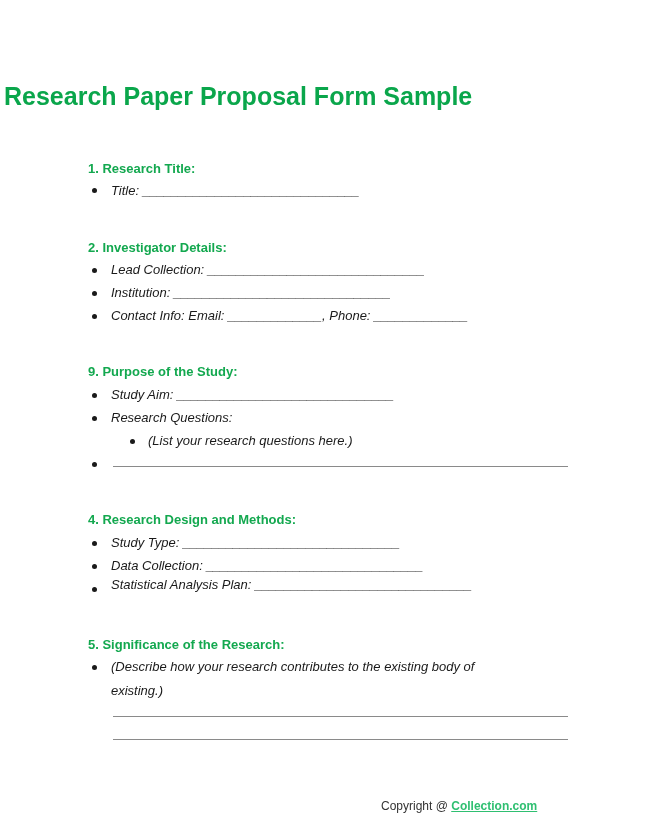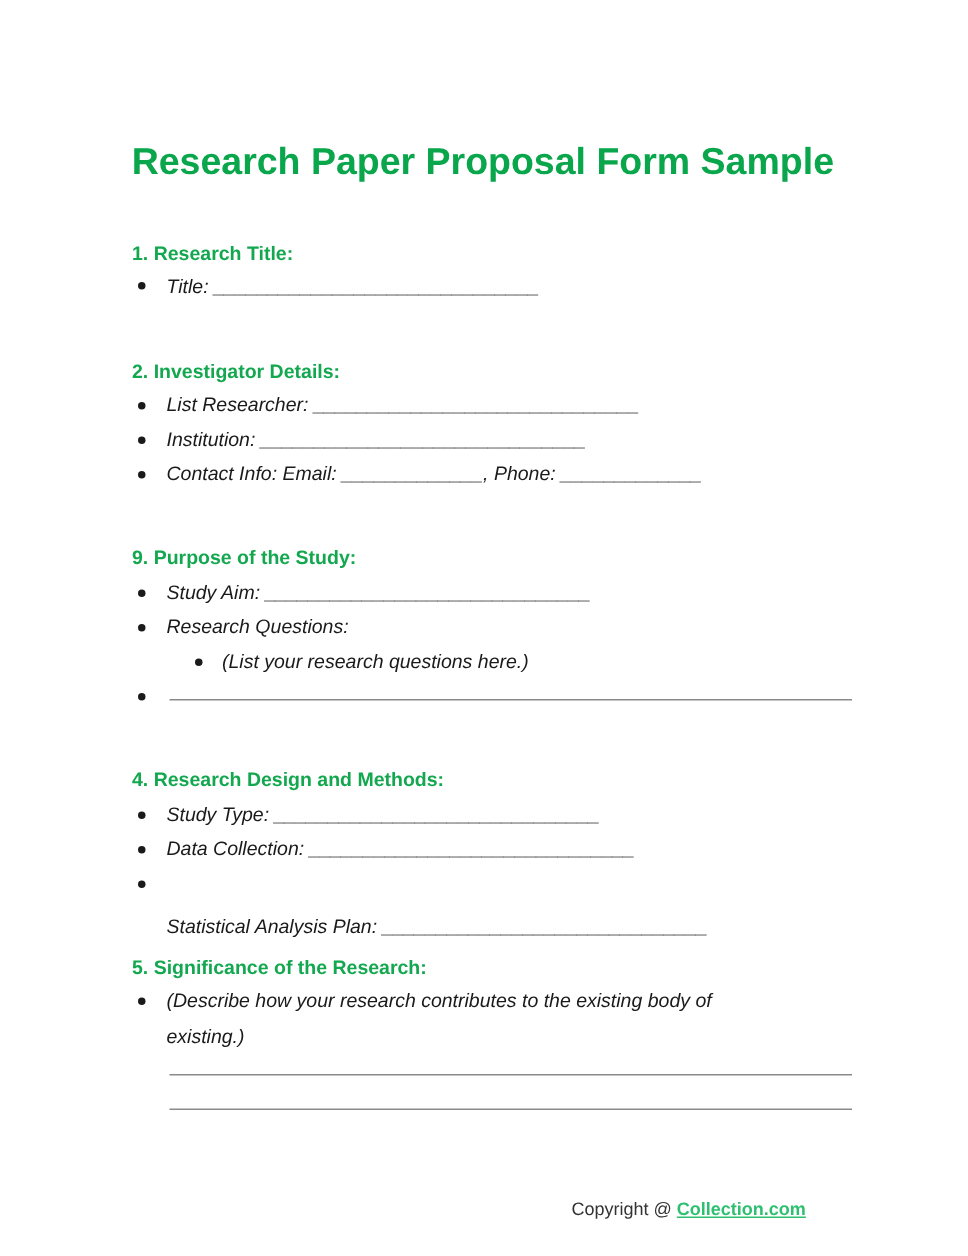--- a/index.html
+++ b/index.html
@@ -4,7 +4,7 @@
 <style>
   html, body { margin:0; padding:0; background:#ffffff; }
   body { width:645px; height:837px; position:relative; font-family:"Liberation Sans", sans-serif; color:#1a1a1a; overflow:hidden; }
-  .title { position:absolute; left:0; width:540px; top:78px; text-align:right; font-size:25px; font-weight:bold; color:#0aa64b; margin:16px; }
+  .title { position:absolute; left:0; width:540px; top:78px; text-align:left; font-size:25px; font-weight:bold; color:#0aa64b; margin:4px; }
   .h { position:absolute; left:72px; font-size:13px; font-weight:bold; color:#13a84f; margin:16px; }
   .li { position:absolute; left:111px; font-size:13px; color:#1a1a1a; white-space:nowrap;font-style:italic; }
   .bullet { position:absolute; width:5px; height:5px; border-radius:50%; background:#1a1a1a; }

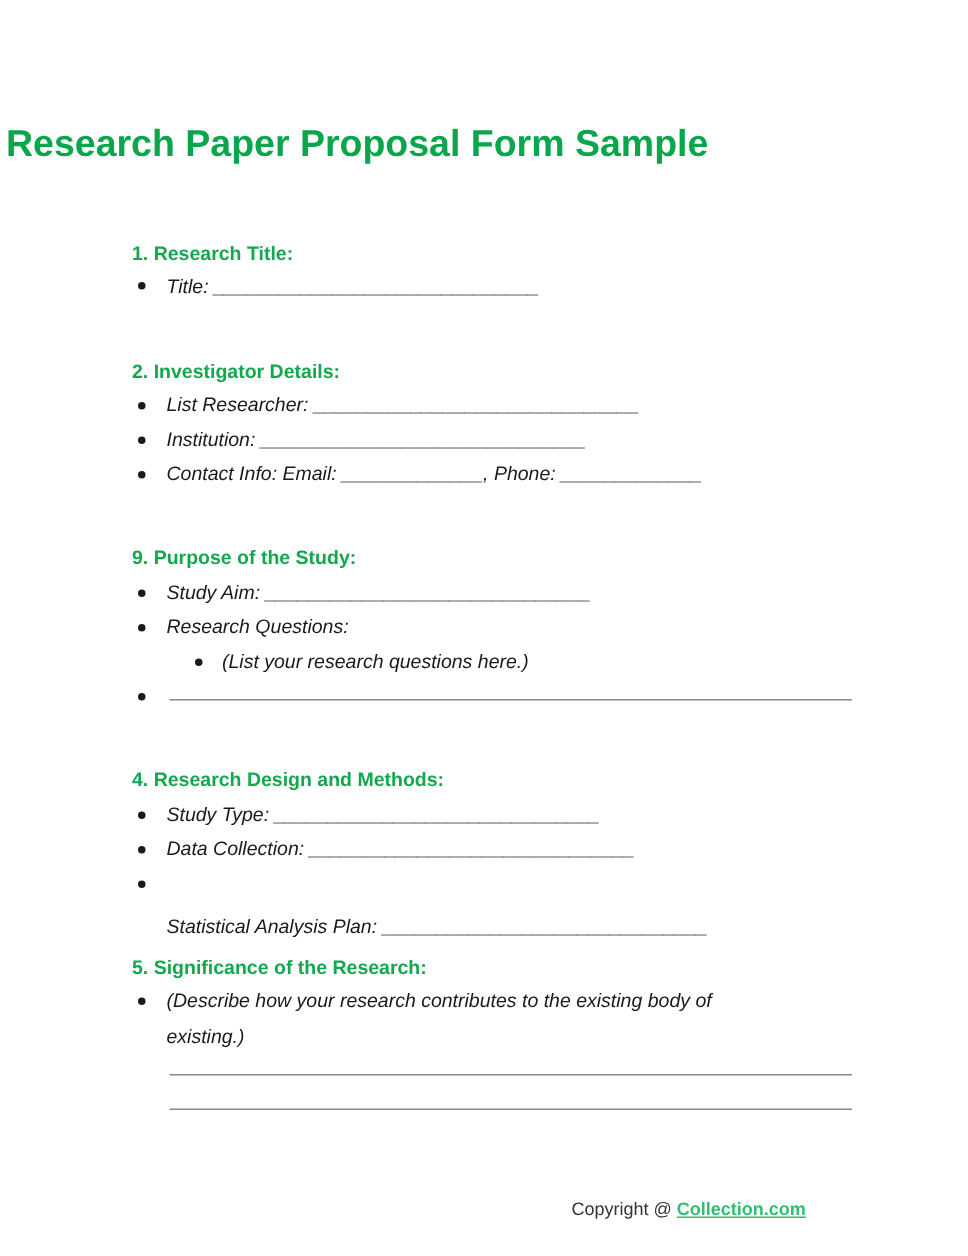--- a/index.html
+++ b/index.html
@@ -23,7 +23,7 @@
 
 <h2 class="h" style="top:224px">2. Investigator Details:</h2>
 <span class="bullet" style="left:92px;top:268px"></span>
-<span class="li" style="top:262px">List Researcher: ______________________________</span>
+<span class="li" style="top:262px">Lead Collection: ______________________________</span>
 <span class="bullet" style="left:92px;top:291px"></span>
 <span class="li" style="top:285px">Institution: ______________________________</span>
 <span class="bullet" style="left:92px;top:314px"></span>

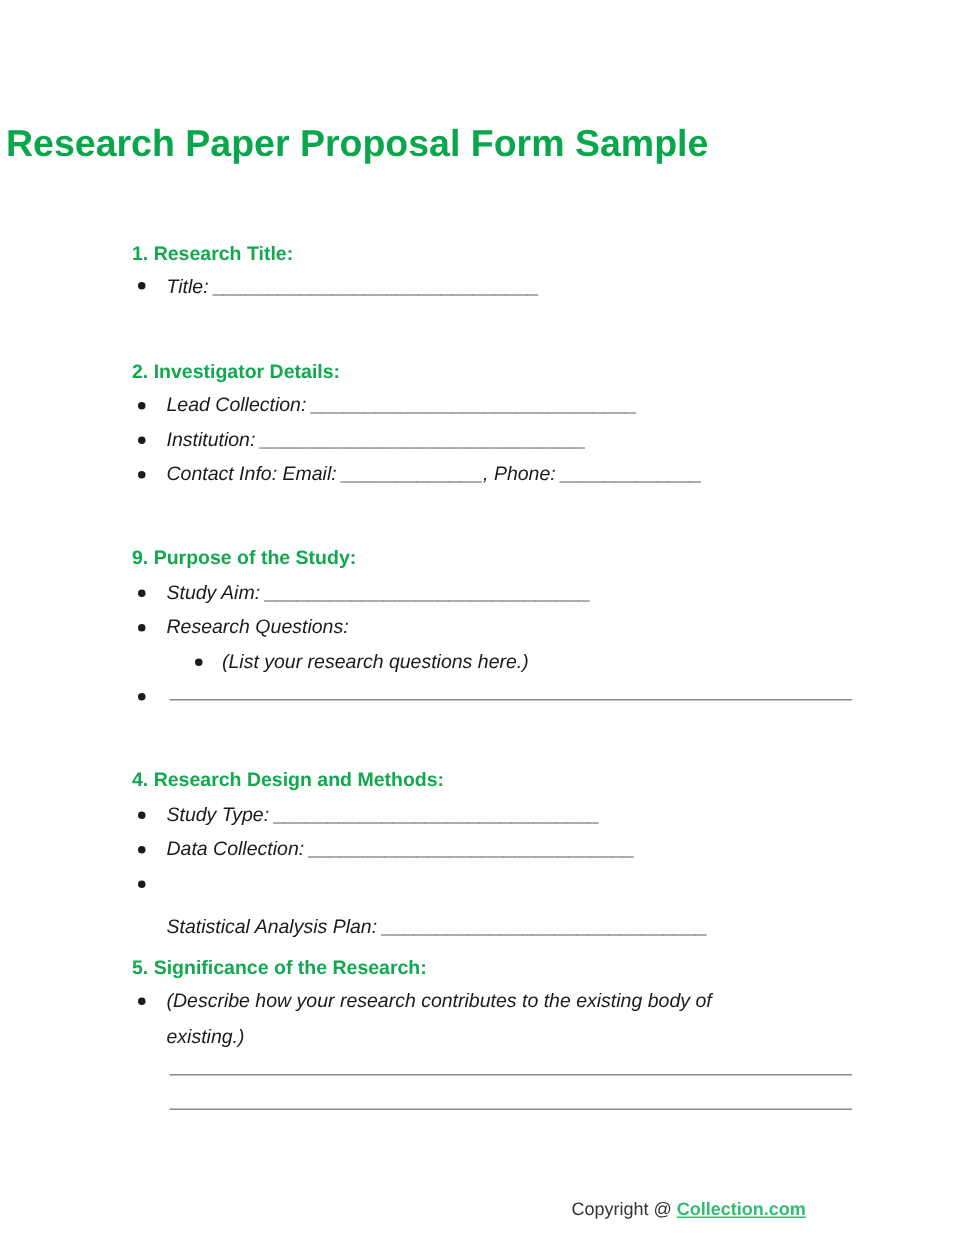--- a/index.html
+++ b/index.html
@@ -45,7 +45,7 @@
 <span class="bullet" style="left:92px;top:564px"></span>
 <span class="li" style="top:558px">Data Collection: ______________________________</span>
 <span class="bullet" style="left:92px;top:587px"></span>
-<span class="li" style="top:610px">Statistical Analysis Plan: ______________________________</span>
+<span class="li" style="top:577px">Statistical Analysis Plan: ______________________________</span>
 
 <h2 class="h" style="top:621px">5. Significance of the Research:</h2>
 <span class="bullet" style="left:92px;top:665px"></span>

